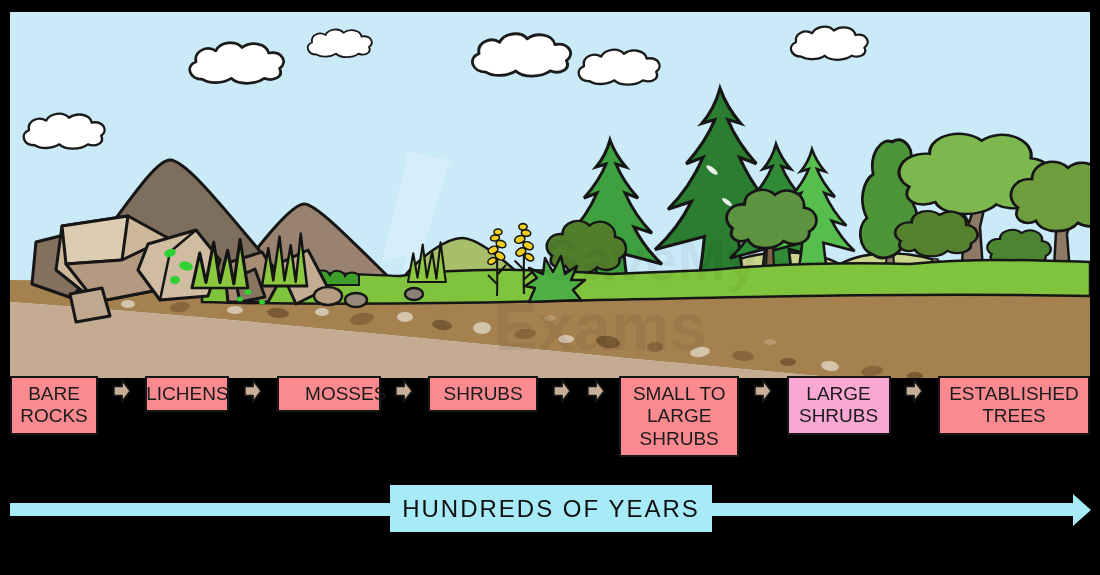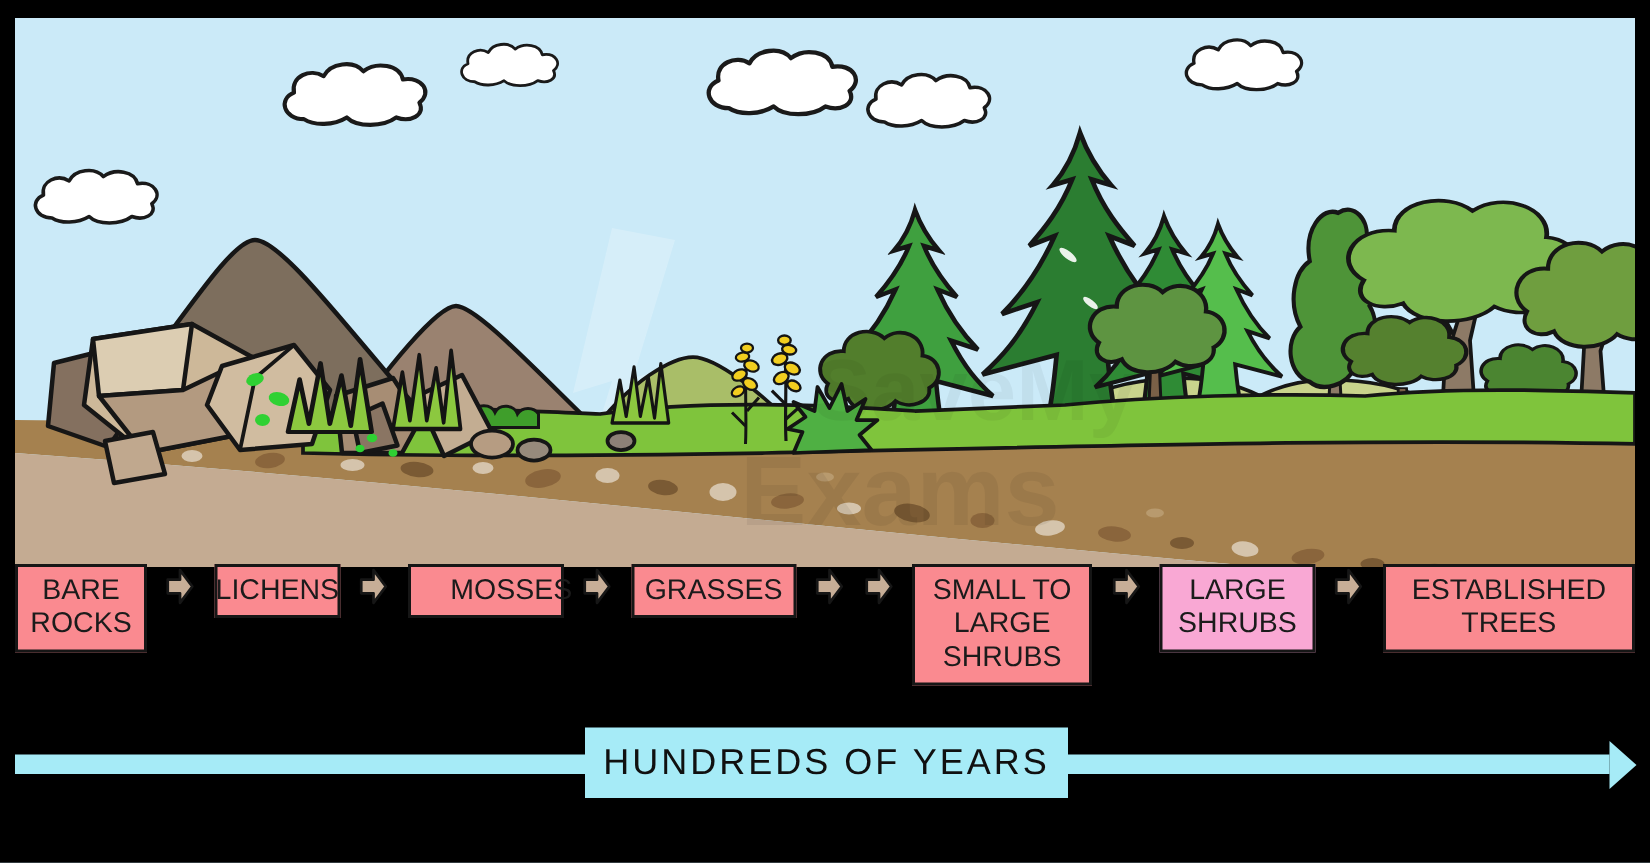--- a/index.html
+++ b/index.html
@@ -239,7 +239,7 @@
   <svg class="flow-arrow" width="20" height="30" viewBox="0 0 22 30">
       <path d="M2,10 L11,10 L11,3 L20,15 L11,27 L11,20 L2,20 Z" fill="#C7AE97" stroke="#161616" stroke-width="2" stroke-linejoin="round"></path>
     </svg>
-  <div class="stage-box" style="width: 110px; background: rgb(250, 138, 144); border-color: rgb(22, 22, 22);">GRASSES</div>
+  <div class="stage-box" style="width: 110px; background: rgb(250, 138, 144); border-color: rgb(22, 22, 22);">SHRUBS</div>
   <svg class="flow-arrow" width="20" height="30" viewBox="0 0 22 30">
       <path d="M2,10 L11,10 L11,3 L20,15 L11,27 L11,20 L2,20 Z" fill="#C7AE97" stroke="#161616" stroke-width="2" stroke-linejoin="round"></path>
     </svg>

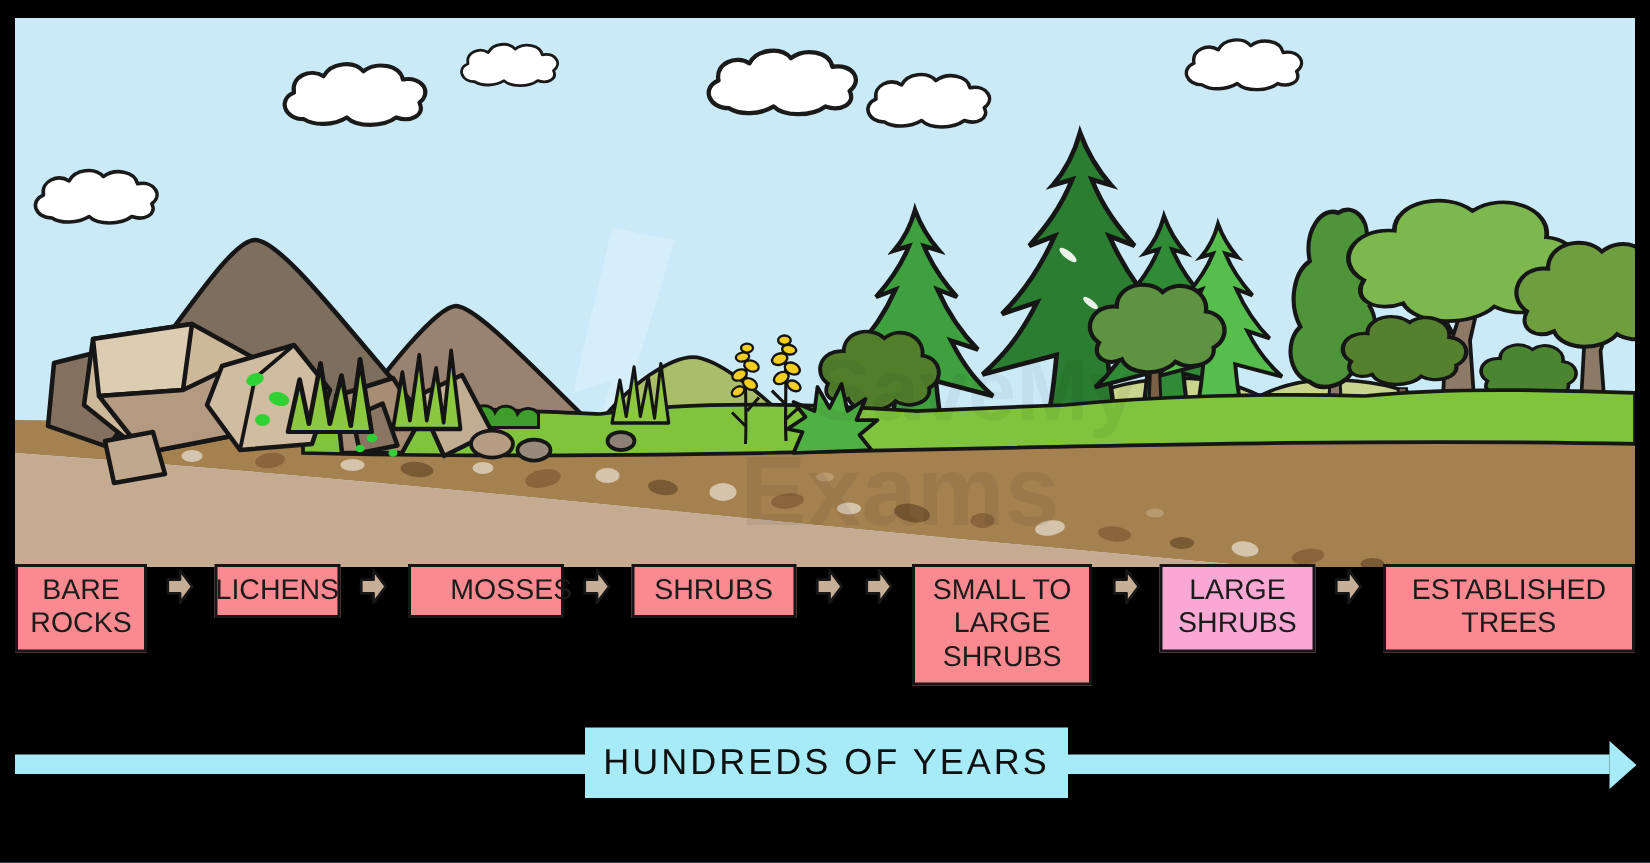--- a/index.html
+++ b/index.html
@@ -254,7 +254,7 @@
   <svg class="flow-arrow" width="20" height="30" viewBox="0 0 22 30">
       <path d="M2,10 L11,10 L11,3 L20,15 L11,27 L11,20 L2,20 Z" fill="#C7AE97" stroke="#161616" stroke-width="2" stroke-linejoin="round"></path>
     </svg>
-  <div class="stage-box" style="width: 168px; background: rgb(250, 138, 144); border-color: rgb(22, 22, 22);">ESTABLISHED TREES</div>
+  <div class="stage-box" style="width: 152px; background: rgb(250, 138, 144); border-color: rgb(22, 22, 22);">ESTABLISHED TREES</div>
 </div>
 
 <div class="timeline">

